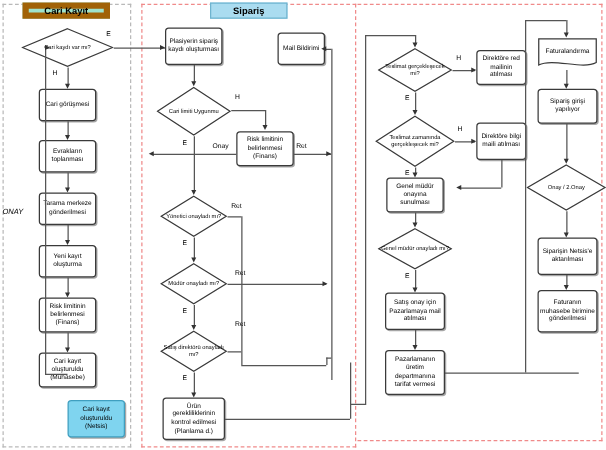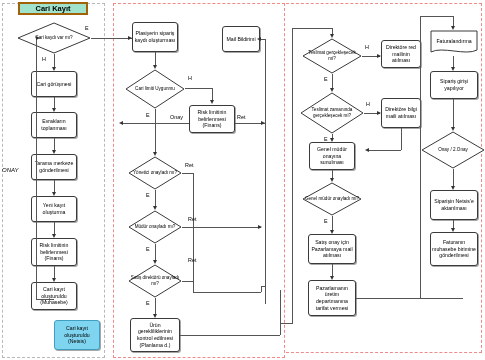--- a/index.html
+++ b/index.html
@@ -14,7 +14,7 @@
   
   .hdr{position:absolute;box-sizing:border-box;display:flex;align-items:center;
        justify-content:center;font-size:7.5px;font-weight:bold;color:#000;}
-  .hdr.mint{background:#9fe3cc;border:2px solid #a16207;}
+  .hdr.mint{background:#9fe3cc;border:5px solid #a16207;}
   .hdr.blue{background:#aadcf0;border:1px solid #6fb4cf;}
 
   

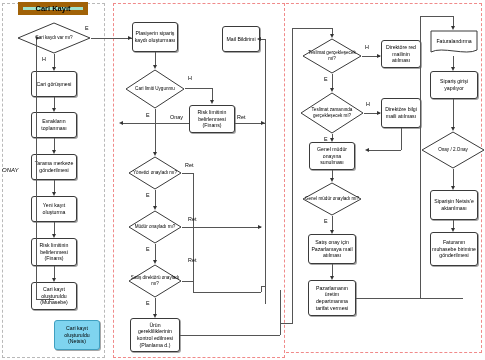--- a/index.html
+++ b/index.html
@@ -59,6 +59,7 @@
   <div class="lane red" style="left:286px;top:3px;width:196px;height:350px;border-left:none;"></div>
 
   <div class="hdr mint" style="left:18px;top:2px;width:70px;height:13px;">Cari Kayıt</div>
+  <div class="hdr blue" style="left:168px;top:2px;width:62px;height:13px;">Sipariş</div>
 
   <div class="dia" style="left:17px;top:22px;width:74px;height:32px;">
     <svg class="dshape" viewBox="0 0 74 32" preserveAspectRatio="none">

